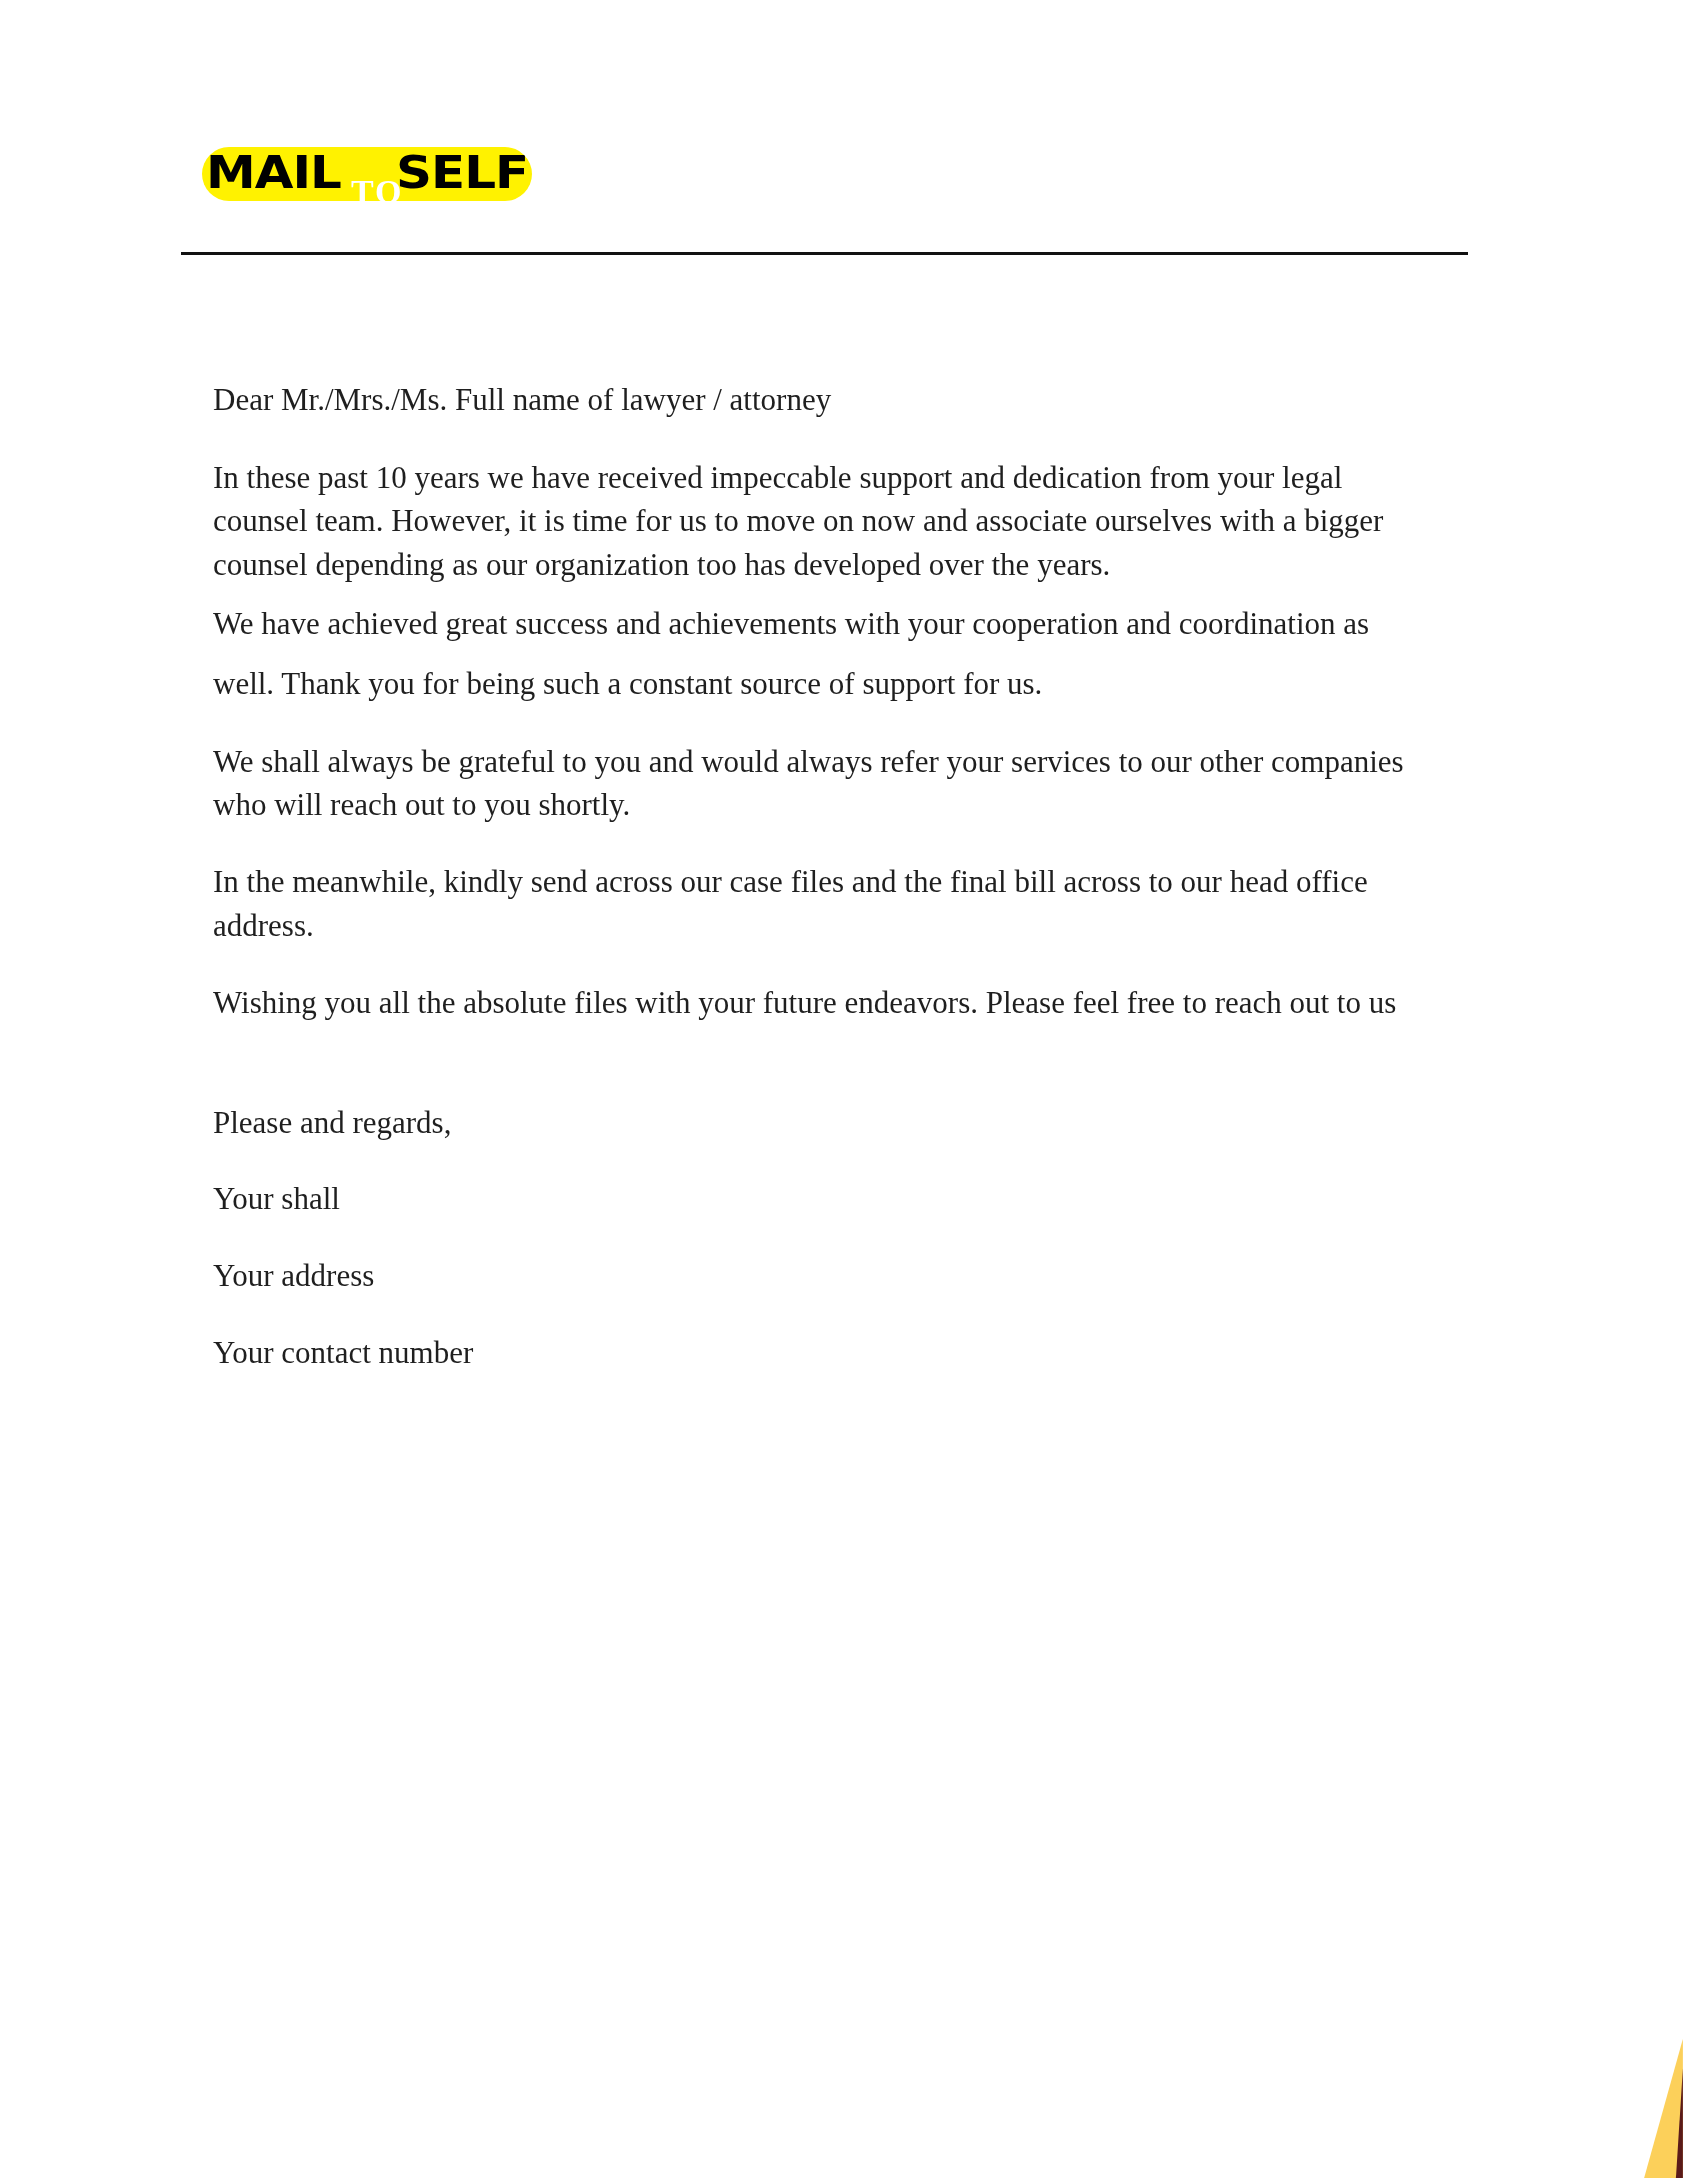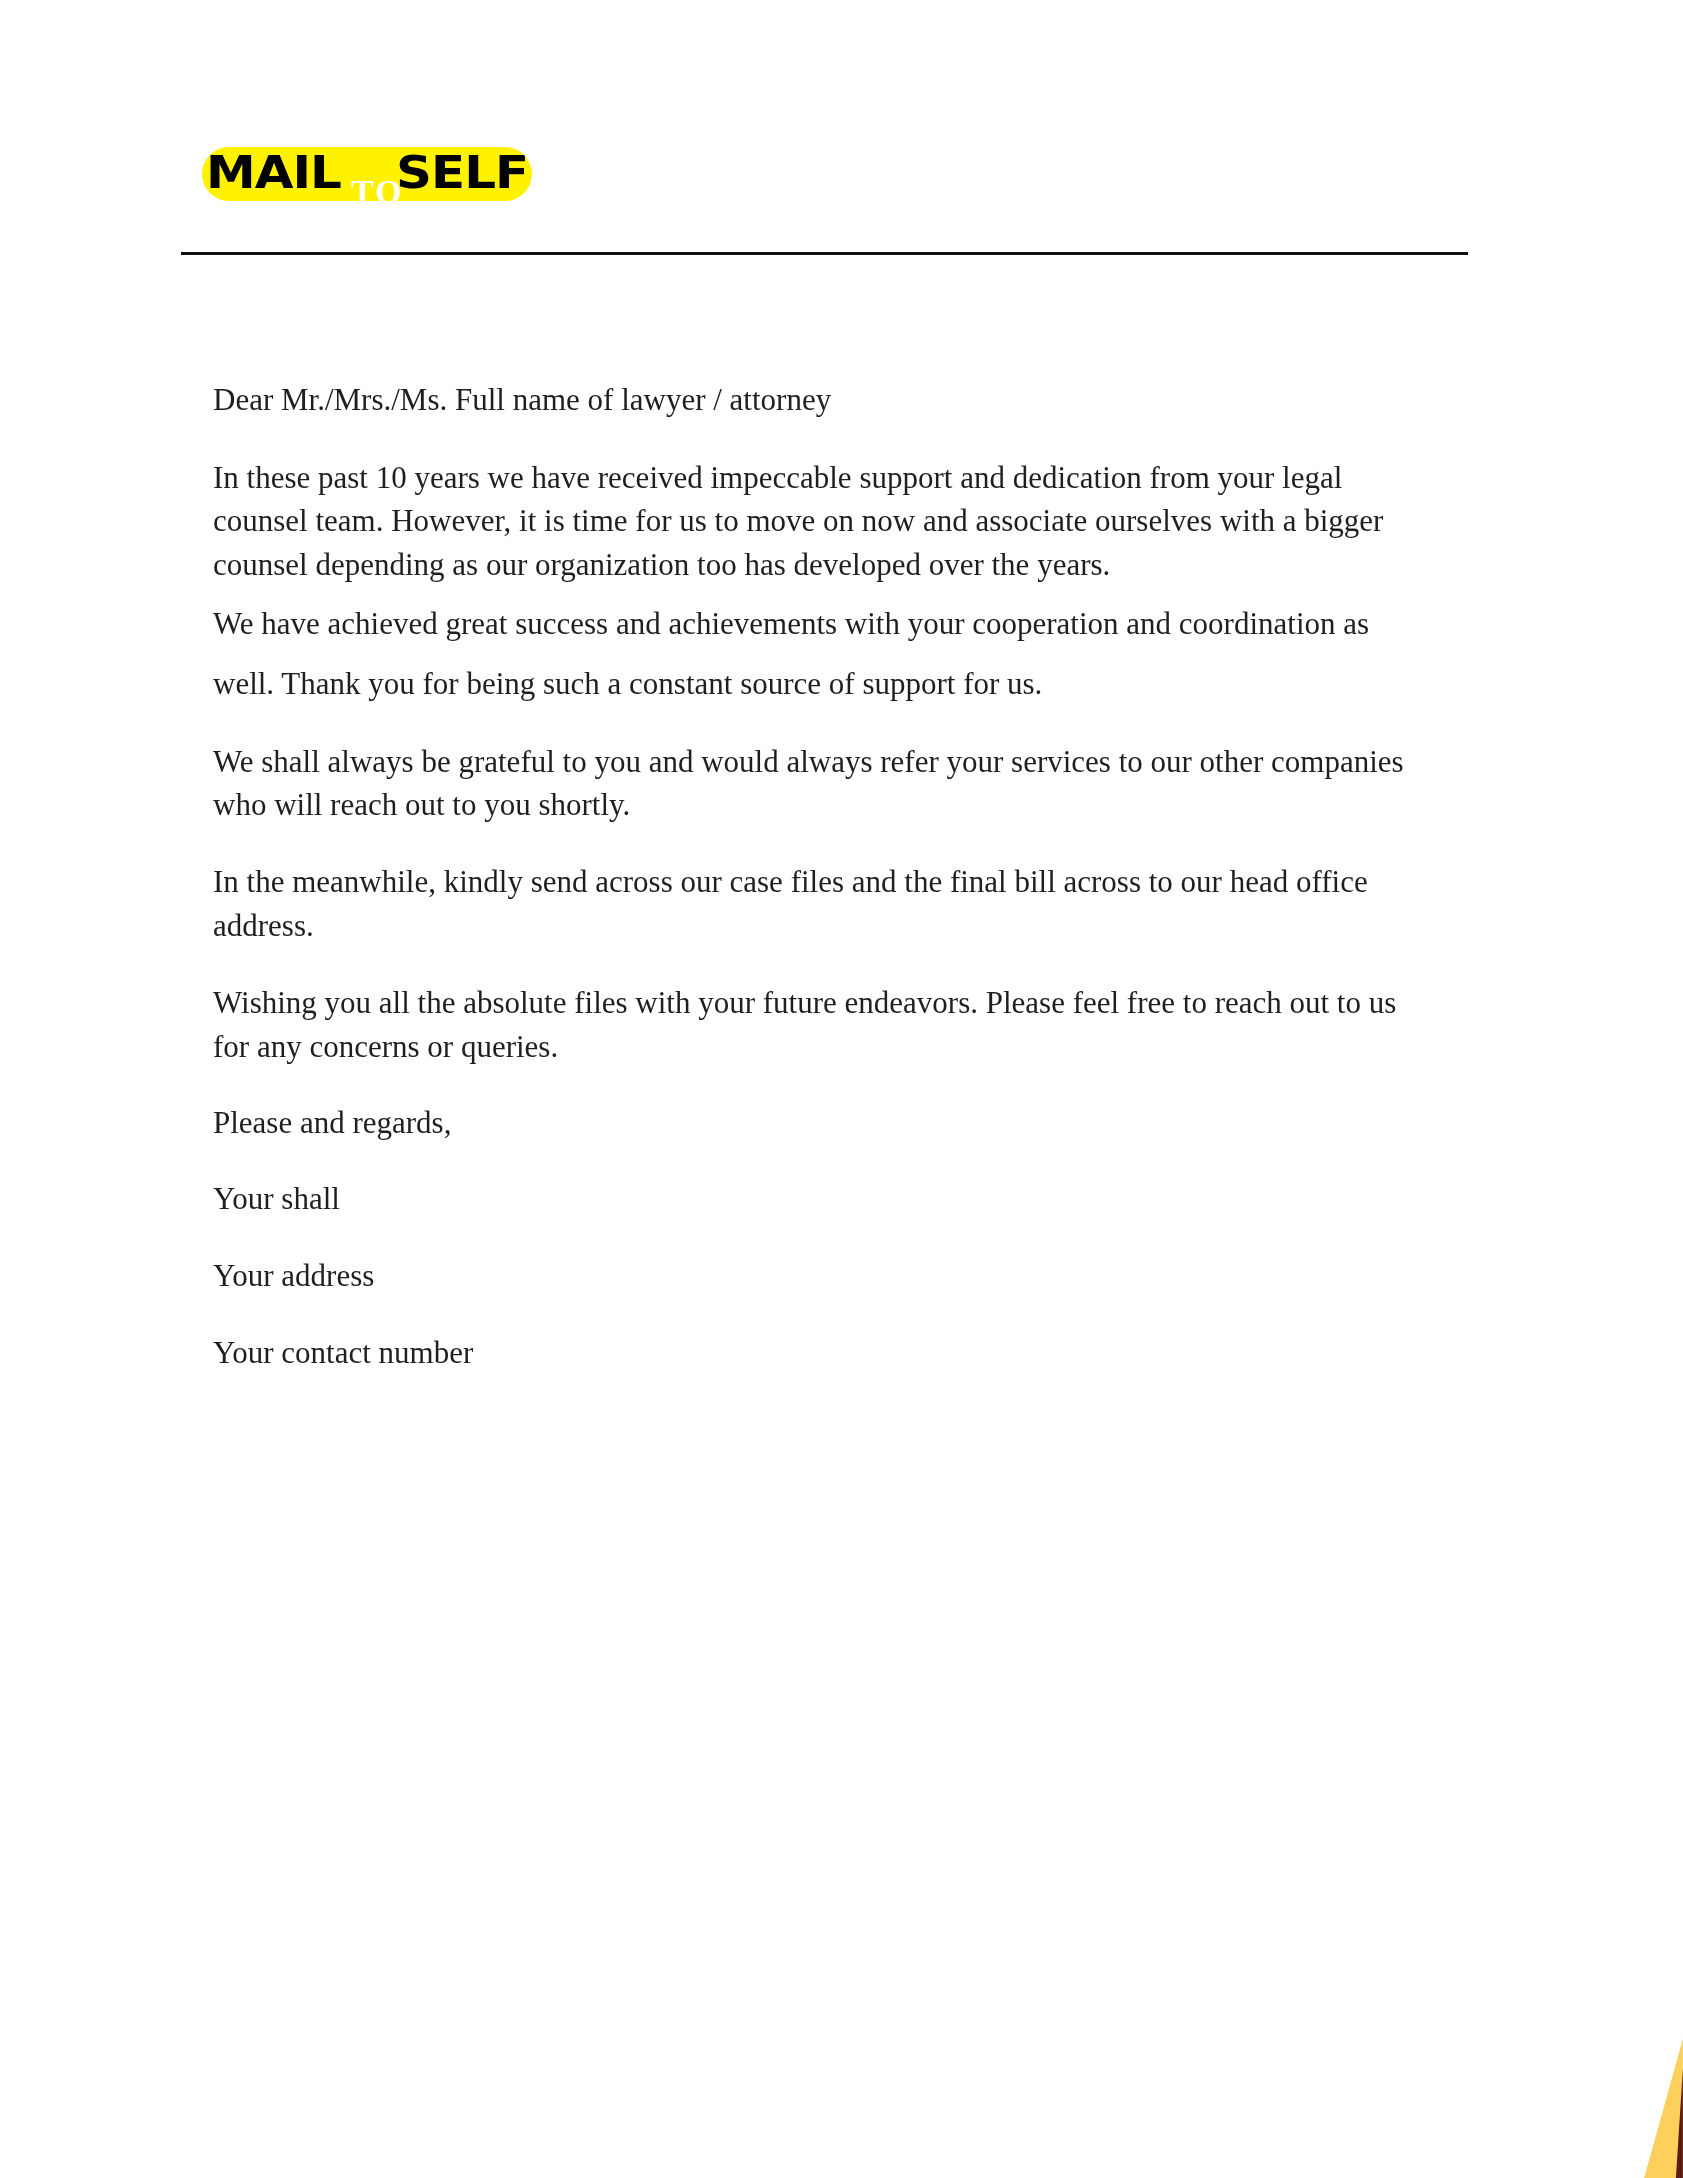--- a/index.html
+++ b/index.html
@@ -60,7 +60,6 @@
   <p class="text" style="top:890px">address.</p>
 
   <p class="text" style="top:967px">Wishing you all the absolute files with your future endeavors. Please feel free to reach out to us</p>
-  <p class="text" style="top:1011px">for any concerns or queries.</p>
 
   <p class="text" style="top:1087px">Please and regards,</p>
   <p class="text" style="top:1163px">Your shall</p>

